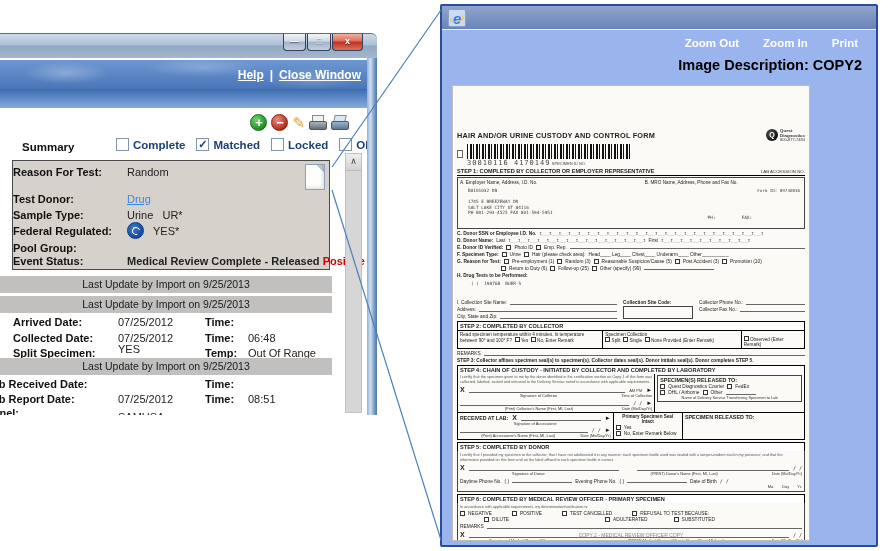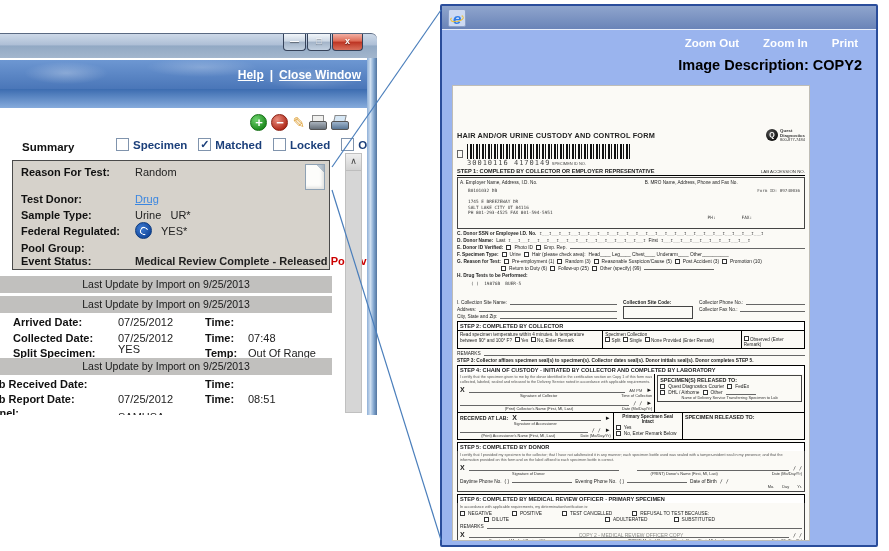--- a/index.html
+++ b/index.html
@@ -199,7 +199,7 @@
     <div class="flags">
       <div class="flag">
         <span class="box"></span>
-        <span class="lbl">Specimen</span>
+        <span class="lbl">Complete</span>
       </div>
       <div class="flag">
         <span class="box">✓</span>

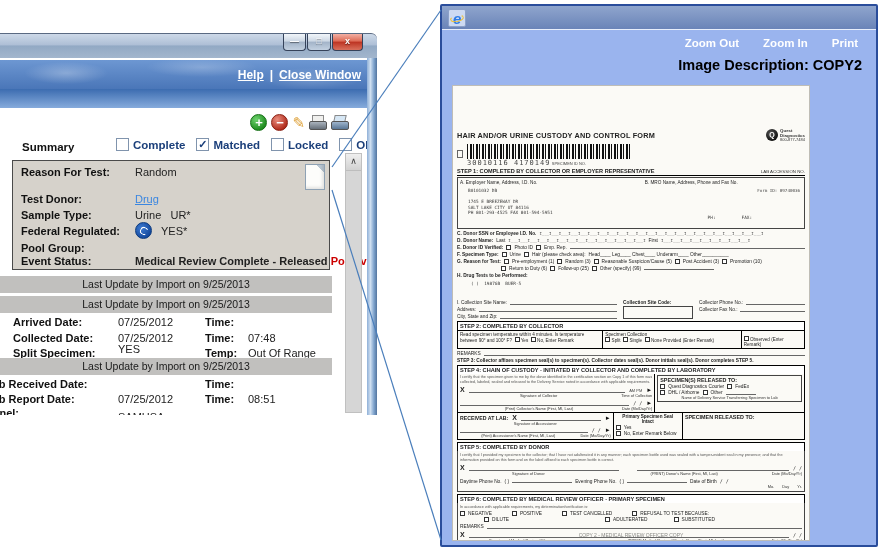--- a/index.html
+++ b/index.html
@@ -56,7 +56,7 @@
 
   .summary-box { position:absolute; left:12px; top:102px; width:318px; height:110px;
     background:#d6d2cb; border:1px solid #4a4a4a; font-size:11px; }
-  .sb-row { position:absolute; left:8px; }
+  .sb-row { position:absolute; left:0; }
   .sb-lab { font-weight:bold; color:#111; }
   .sb-val { position:absolute; left:114px; top:0; color:#222; white-space:nowrap; }
   .link { color:#3a86e0; text-decoration:underline; cursor:pointer; }

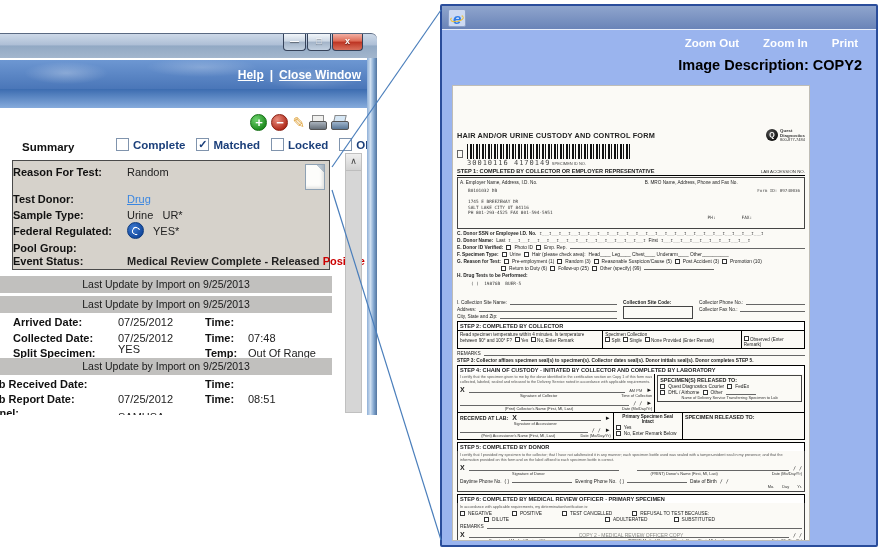--- a/index.html
+++ b/index.html
@@ -261,7 +261,7 @@
       <span class="l" style="left:13px;">Collected Date:</span>
       <span class="v">07/25/2012</span>
       <span class="t">Time:</span>
-      <span class="tv">07:48</span>
+      <span class="tv">06:48</span>
     </div>
     <div class="drow" style="top:289px;">
       <span class="l" style="left:13px;">Split Specimen:</span>

